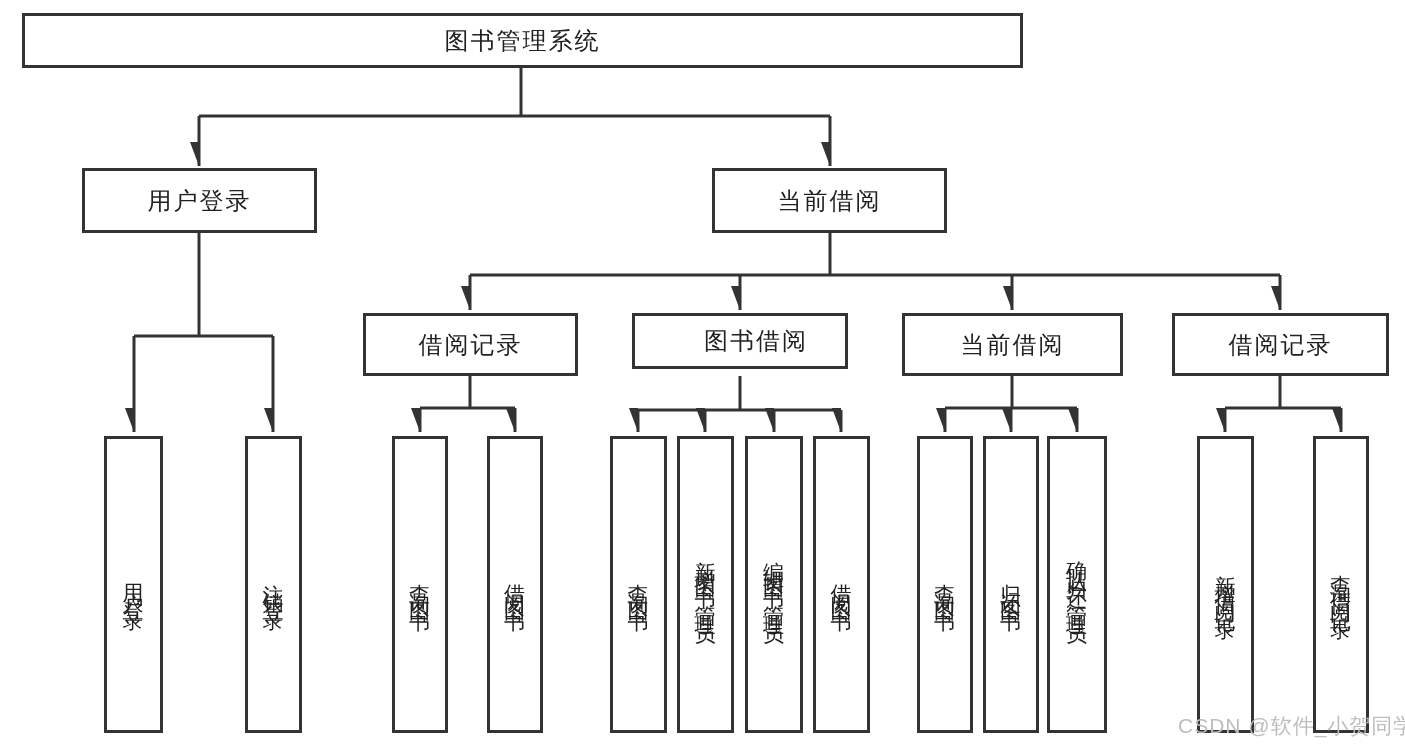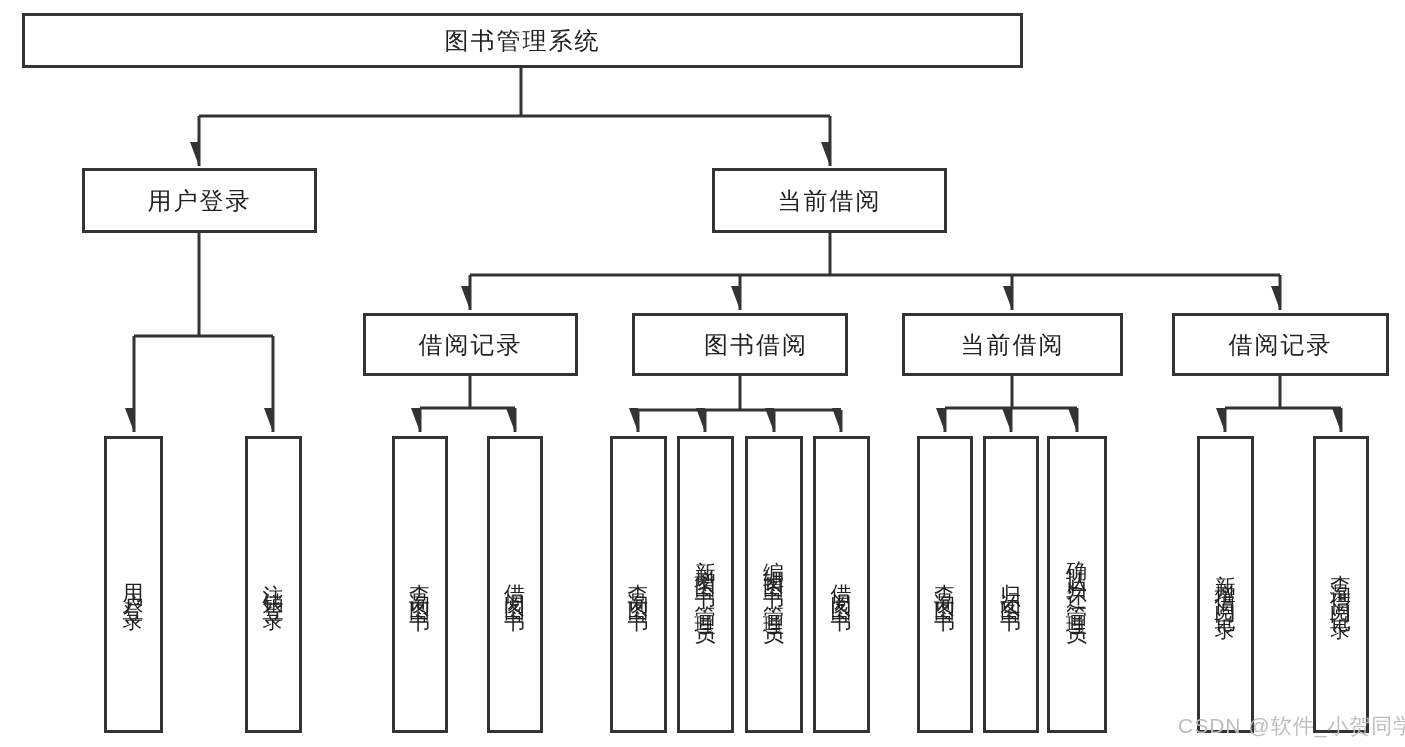--- a/index.html
+++ b/index.html
@@ -106,7 +106,7 @@
   <div class="box h-box" style="left:712px; top:168px; width:235px; height:65px;">当前借阅</div>
 
   <div class="box h-box" style="left:363px; top:313px; width:215px; height:63px;">借阅记录</div>
-  <div class="box h-box" style="left:632px; top:313px; width:216px; height:63px;padding-left:32px;">图书借阅</div>
+  <div class="box h-box" style="left:632px; top:313px; width:216px; height:56px;padding-left:32px;">图书借阅</div>
   <div class="box h-box" style="left:902px; top:313px; width:221px; height:63px;">当前借阅</div>
   <div class="box h-box" style="left:1172px; top:313px; width:217px; height:63px;">借阅记录</div>
 

